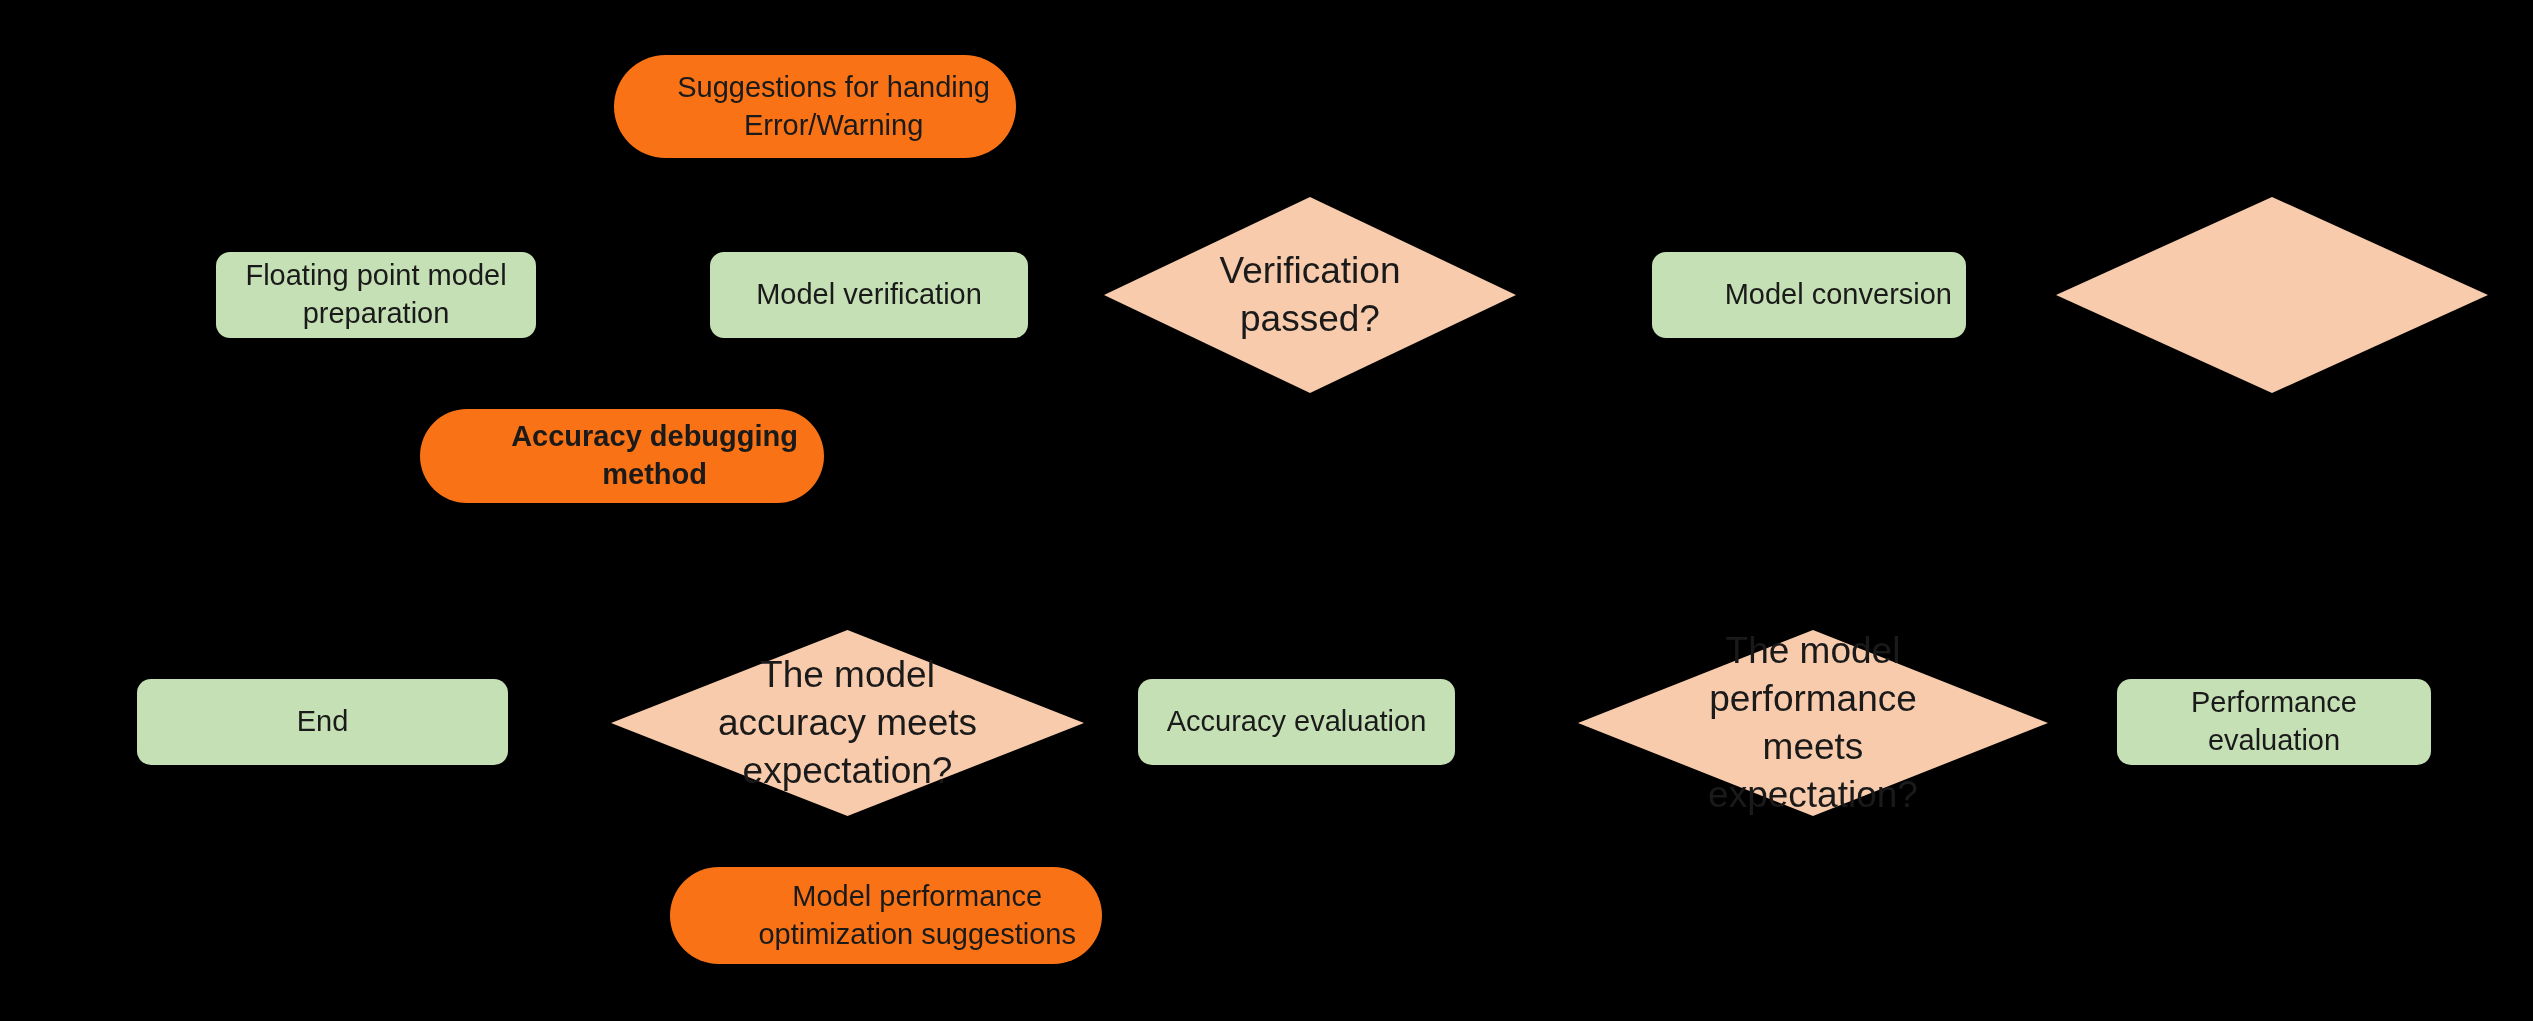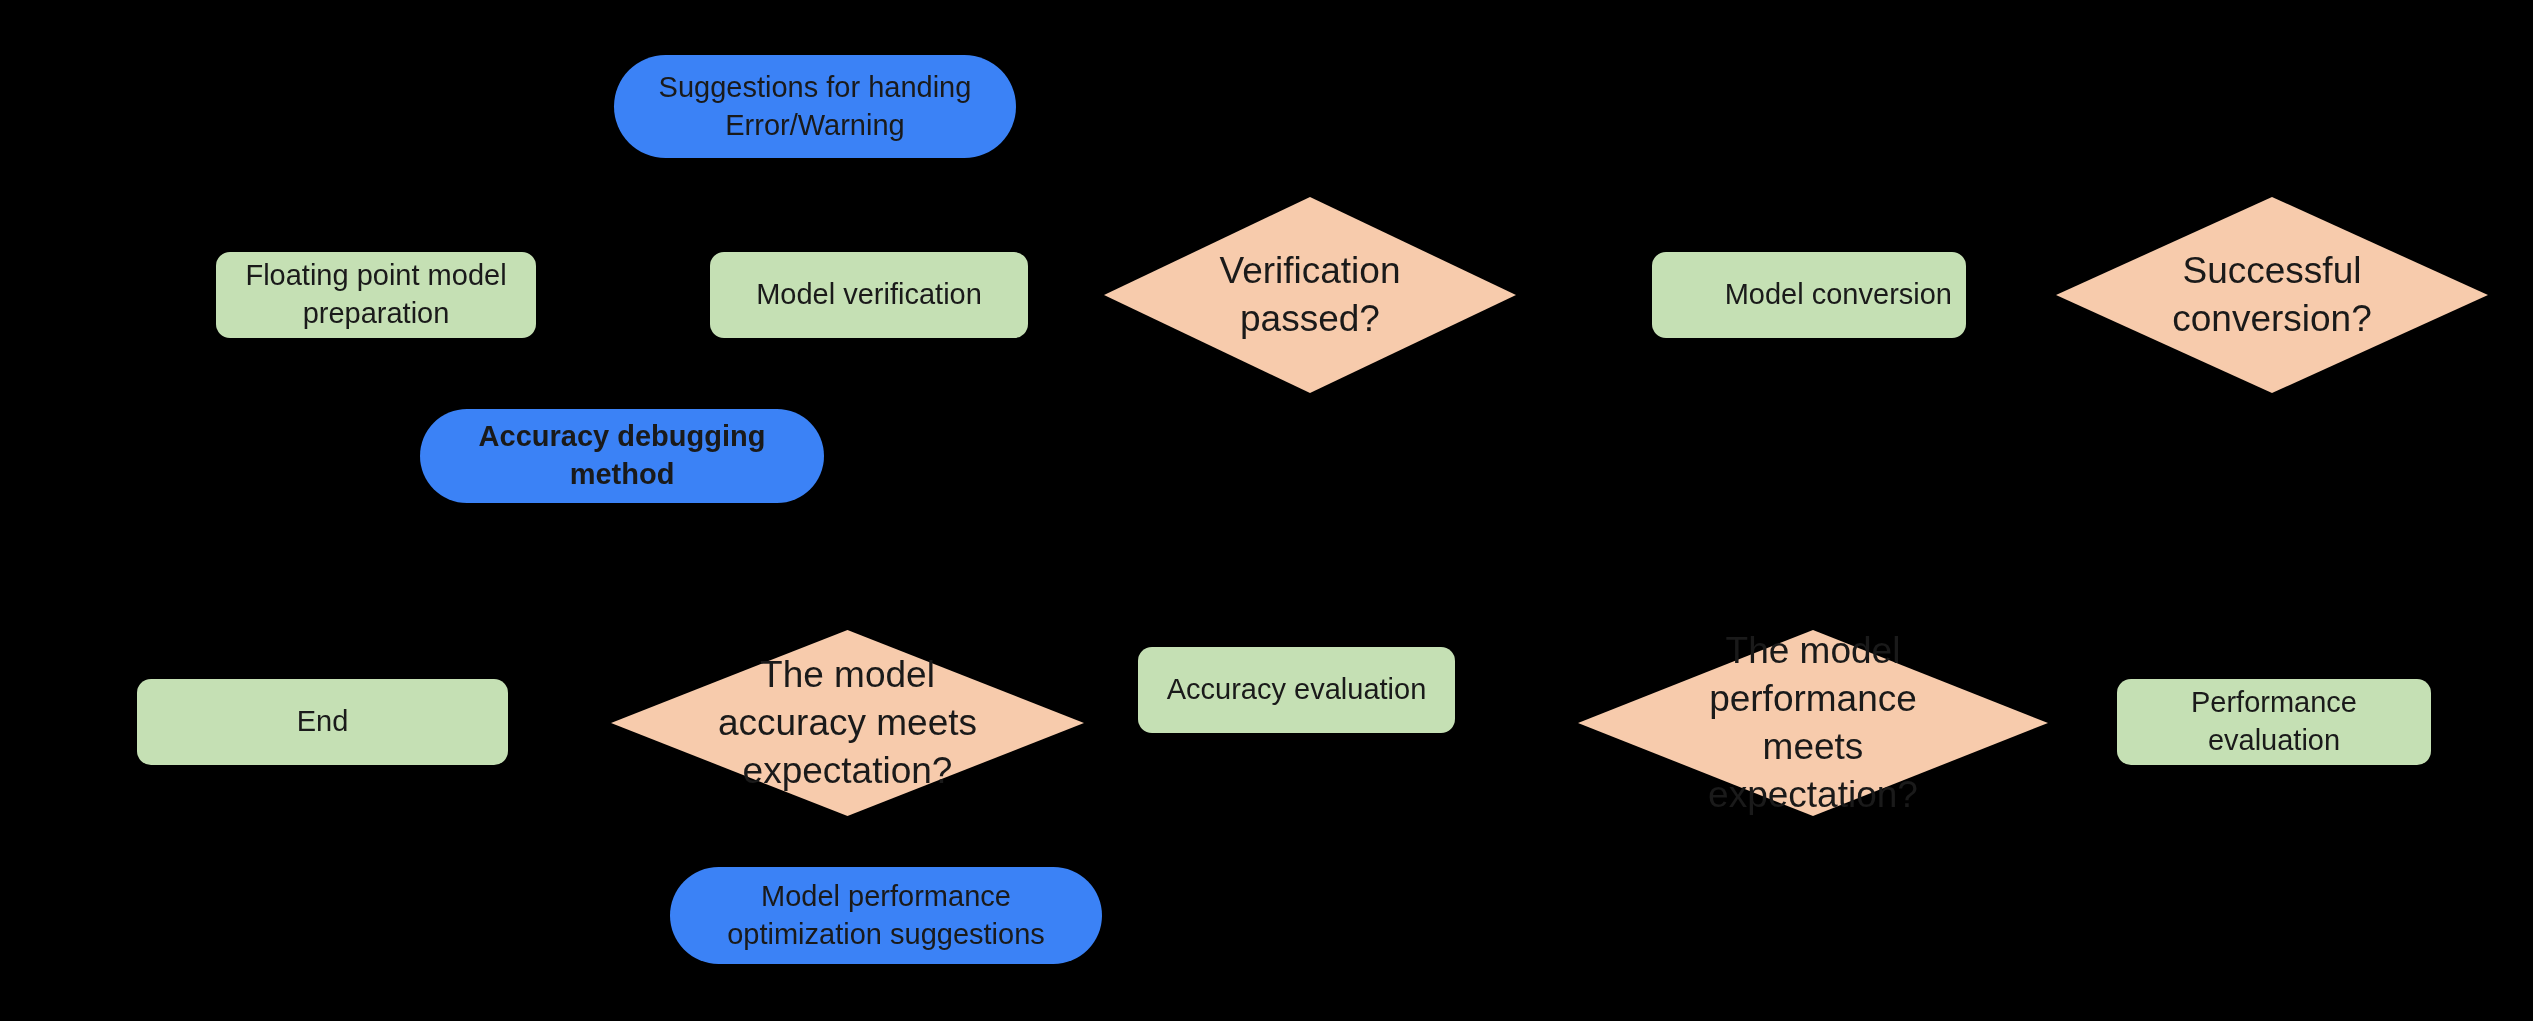--- a/index.html
+++ b/index.html
@@ -43,10 +43,11 @@
 
   
   .note {
-    background: #3b82f6;
+    background: #f97316;
     border-radius: 999px;
     font-size: 29px;
     padding: 16px 26px;
+    justify-content: flex-end;
   }
 
   

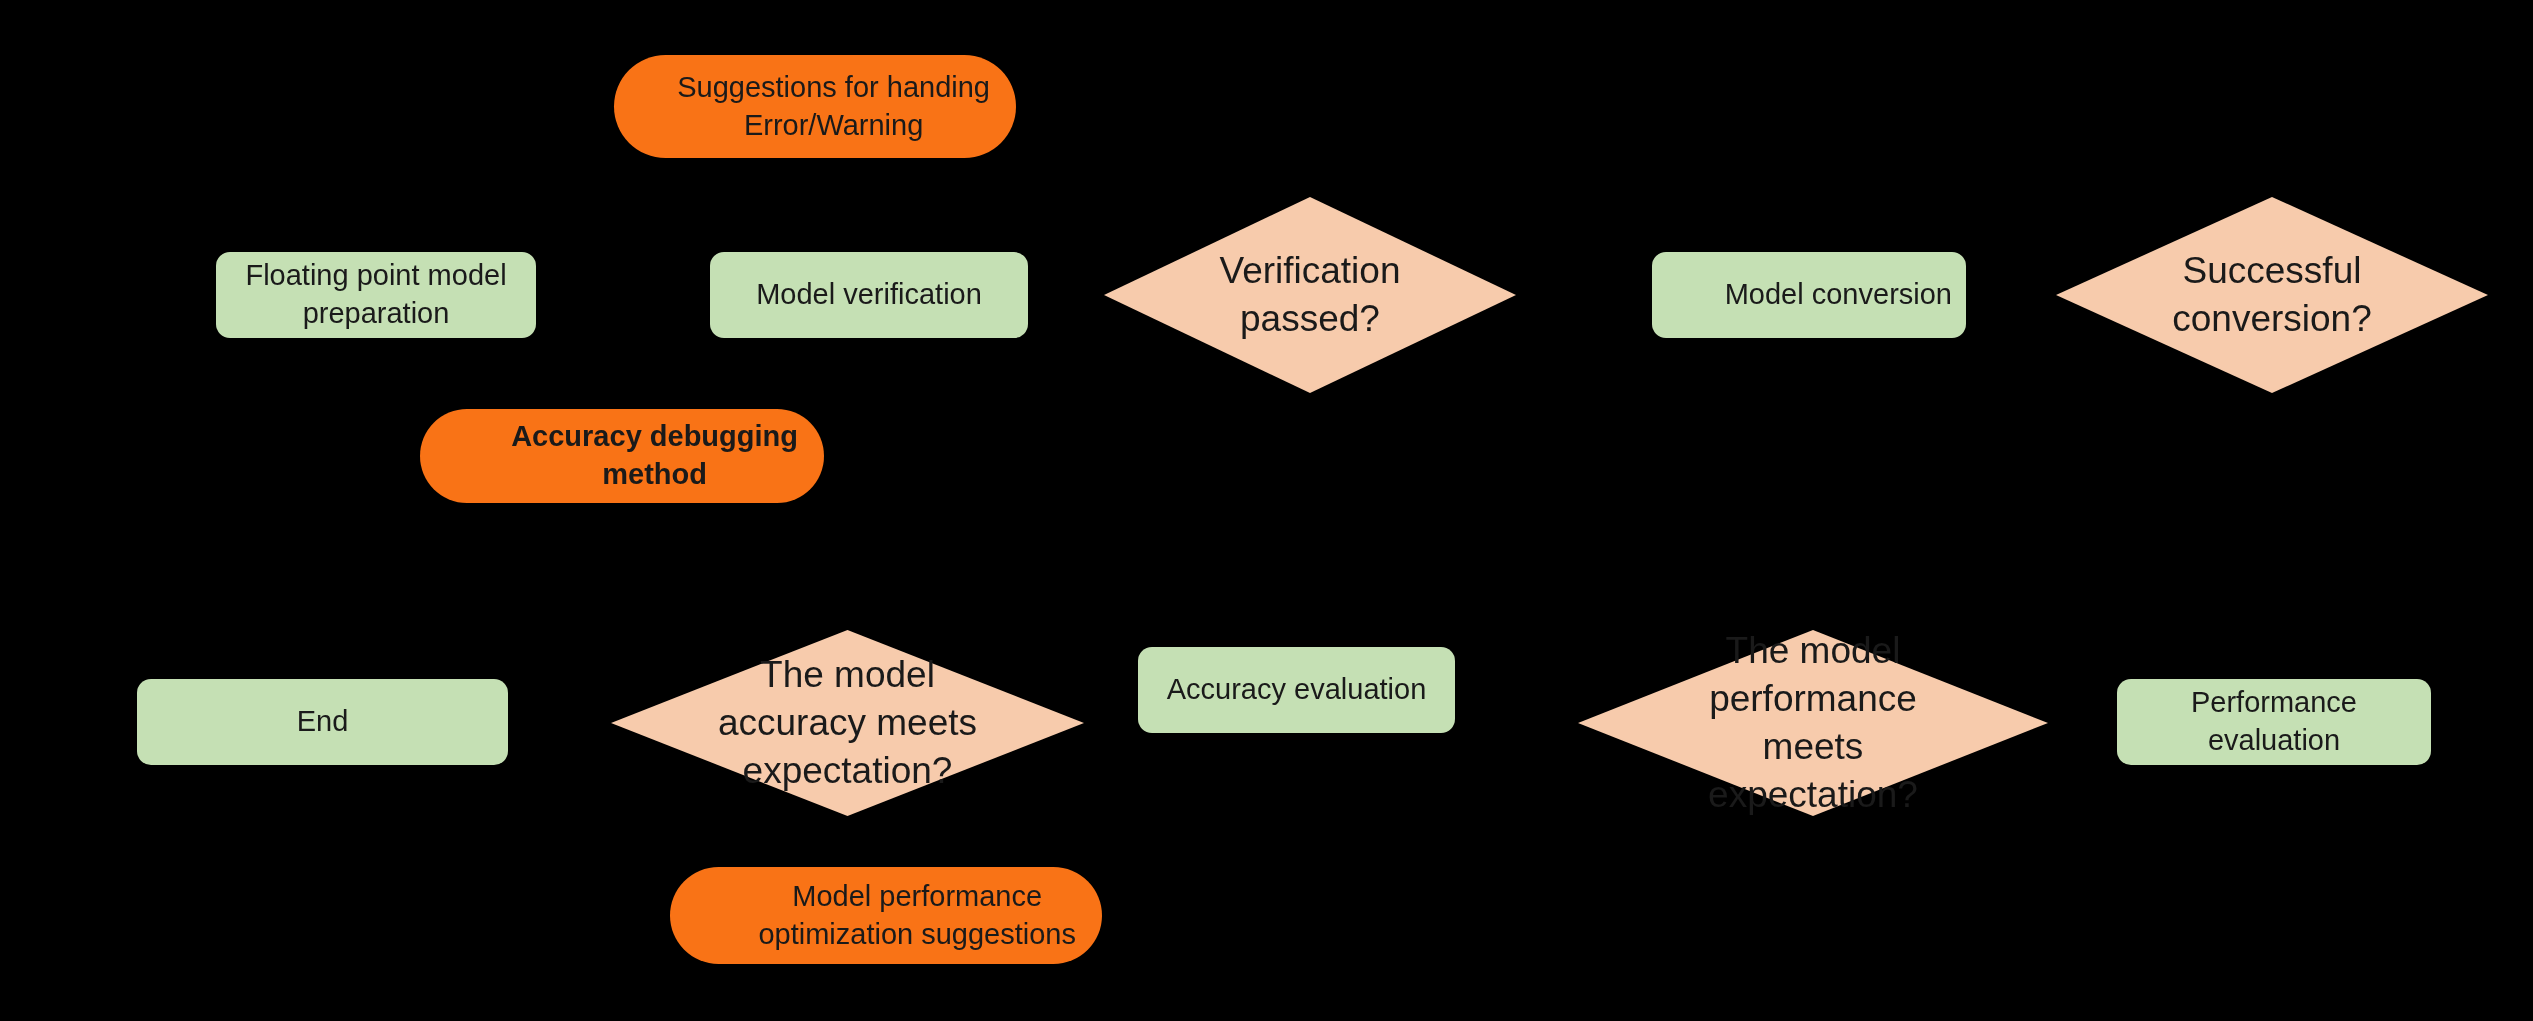--- a/index.html
+++ b/index.html
@@ -102,8 +102,6 @@
 
   <div class="node decision" style="left:2056px; top:197px; width:432px; height:196px;">
     <div class="dia-shape"></div>
-    <span class="dia-label">Successful
-conversion?</span>
   </div>
 
   <div class="node note" style="left:420px; top:409px; width:404px; height:94px;font-weight:bold;">

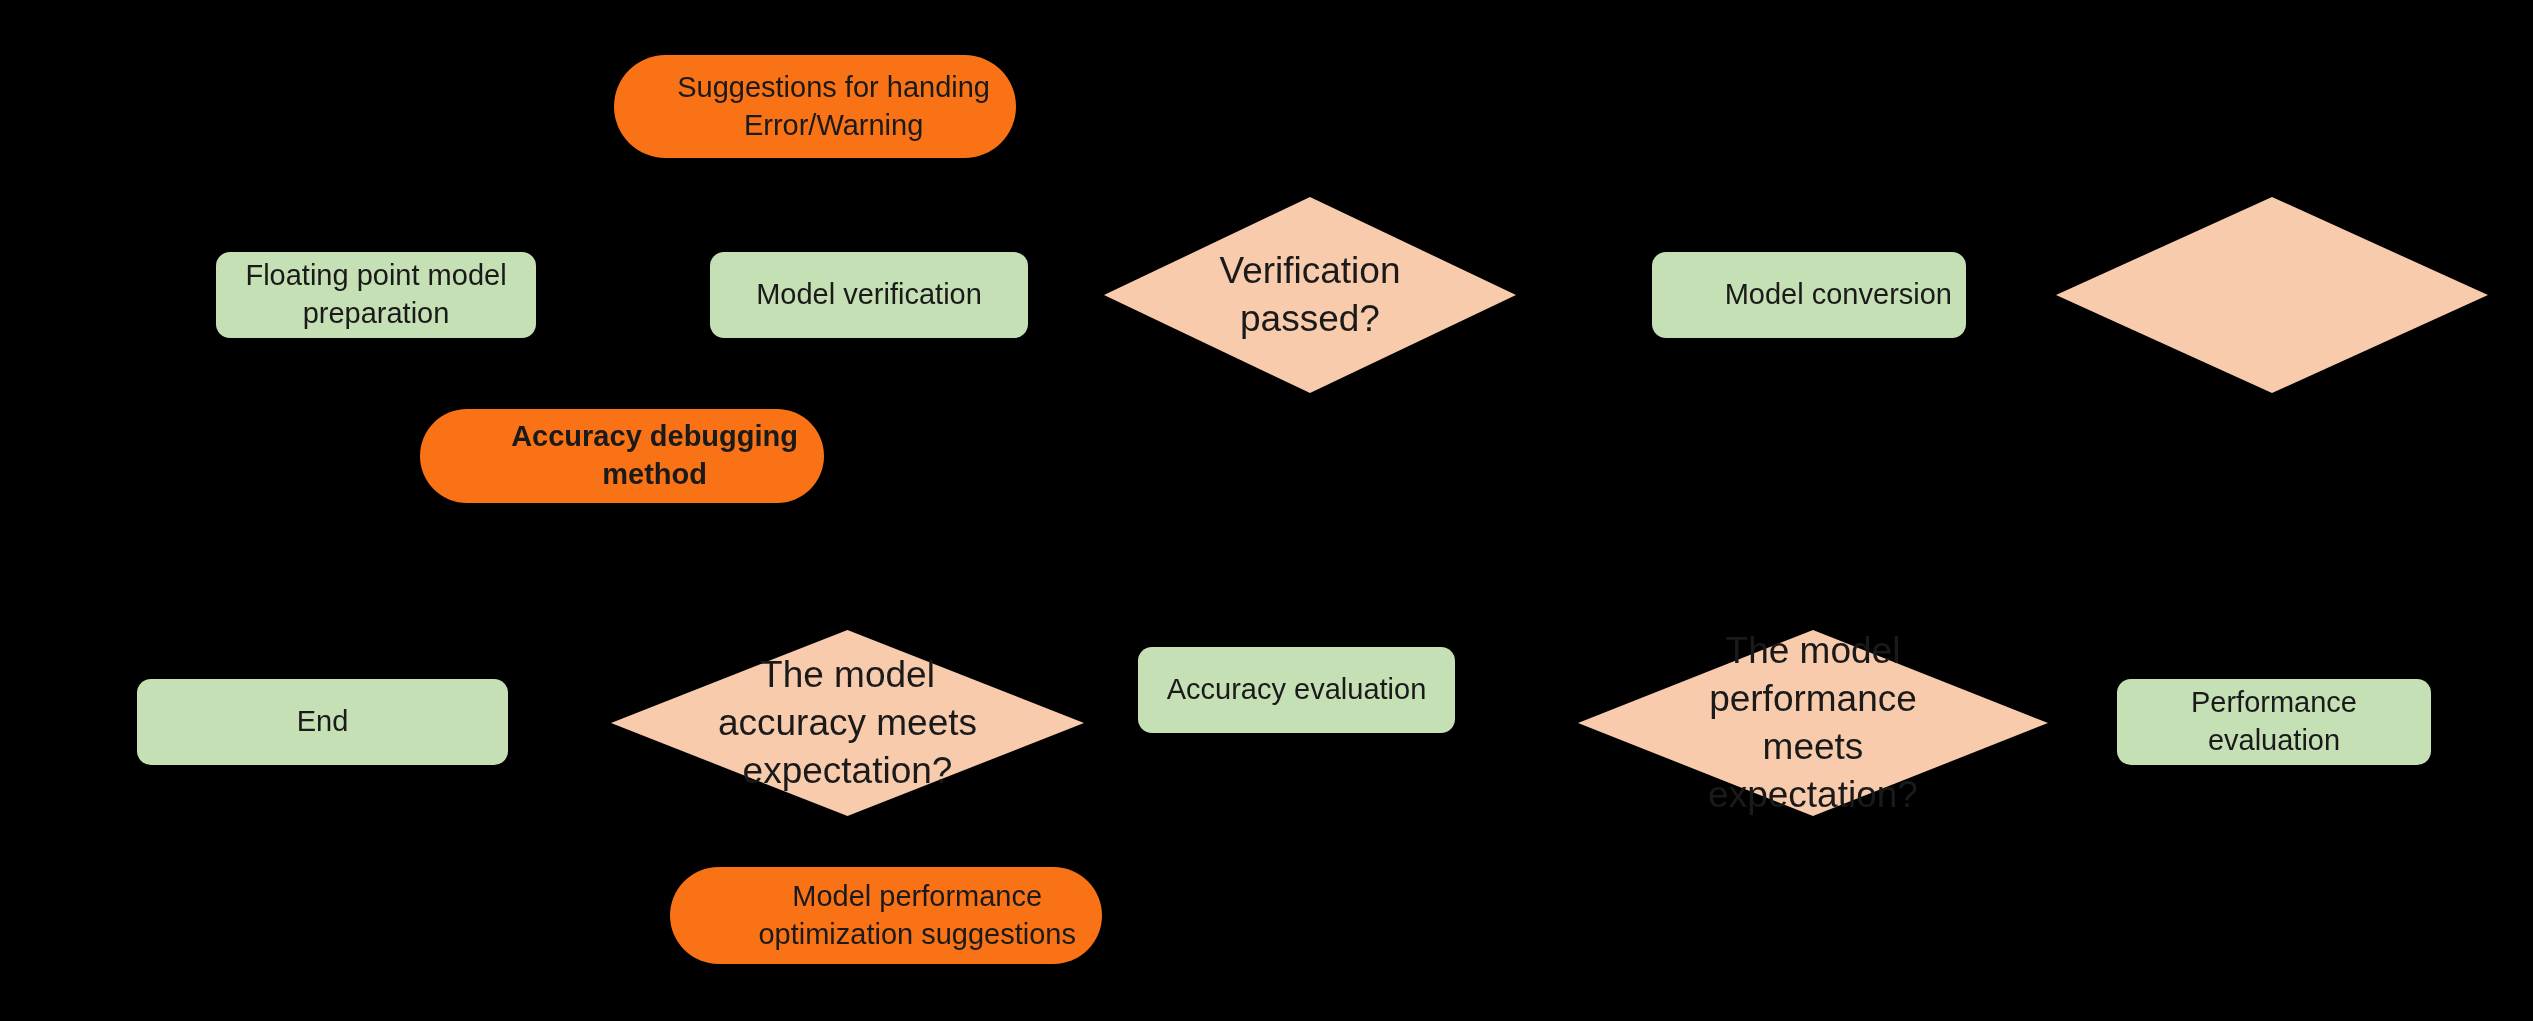--- a/index.html
+++ b/index.html
@@ -120,7 +120,7 @@
 expectation?</span>
   </div>
 
-  <div class="node process" style="left:1138px; top:647px; width:317px; height:86px;">
+  <div class="node process" style="left:1138px; top:679px; width:317px; height:86px;">
     <span>Accuracy evaluation</span>
   </div>
 

